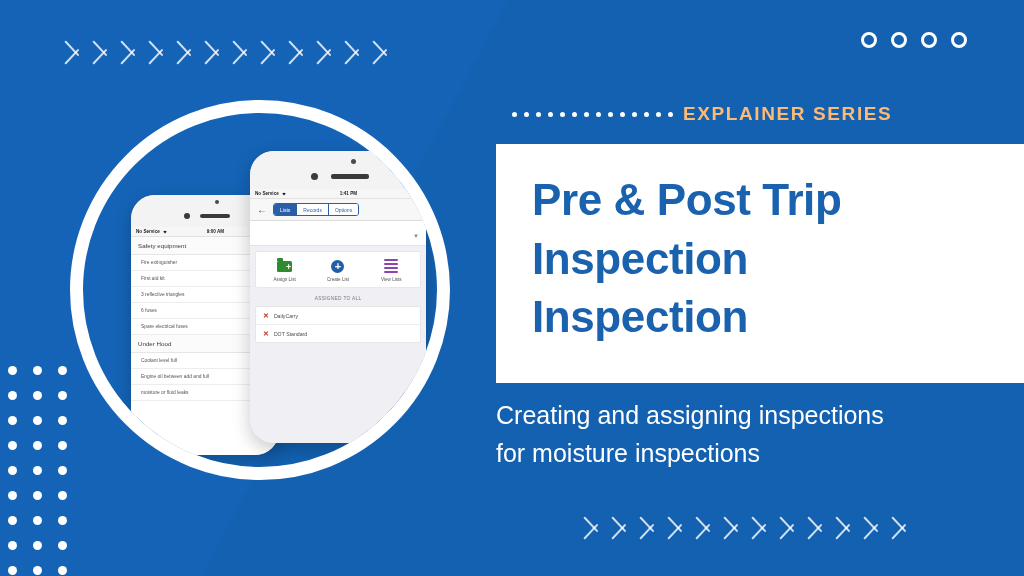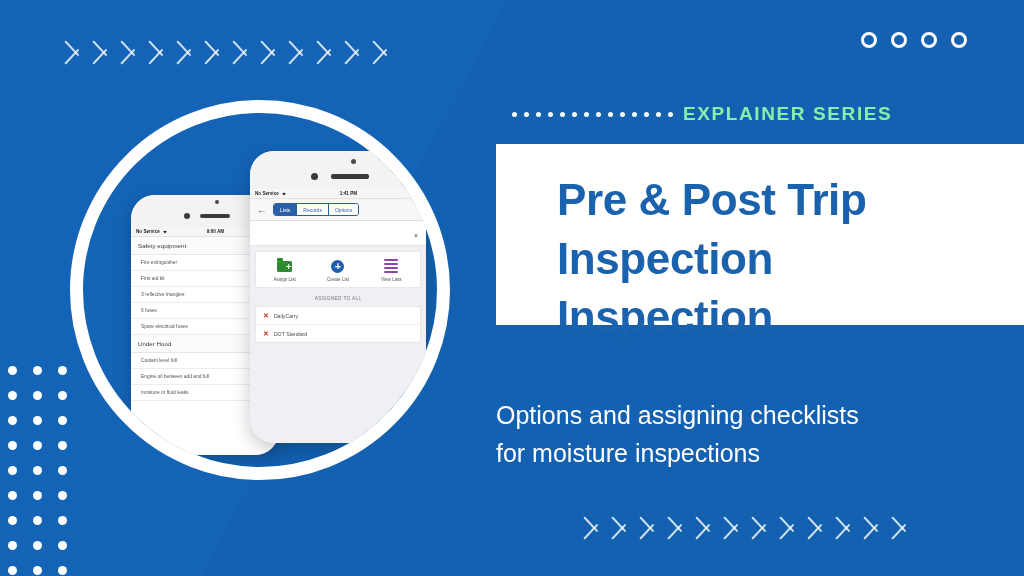--- a/index.html
+++ b/index.html
@@ -229,7 +229,7 @@
   .eyebrow-dots { display:flex; gap:7px; }
   .eyebrow-dots span { width:5px; height:5px; border-radius:50%; background:#ffffff; }
   .eyebrow-text {
-    color:#86efac; font-size:19px; font-weight:bold;
+    color:#fdba74; font-size:19px; font-weight:bold;
     letter-spacing:1.6px;
   }
 

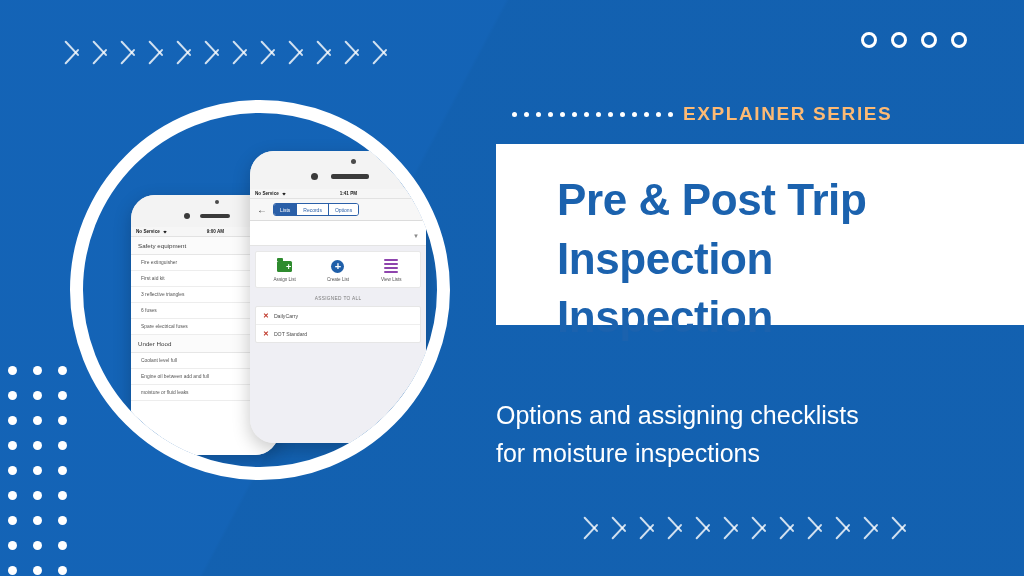--- a/index.html
+++ b/index.html
@@ -235,9 +235,8 @@
 
   .title-card {
     position:absolute; left:496px; top:144px;
-    width:528px; height:181px;
+    width:528px; height:239px;
     background:#ffffff;
-    padding-left:25px;
   }
   .title-card h1 {
     color:#1B62AE;

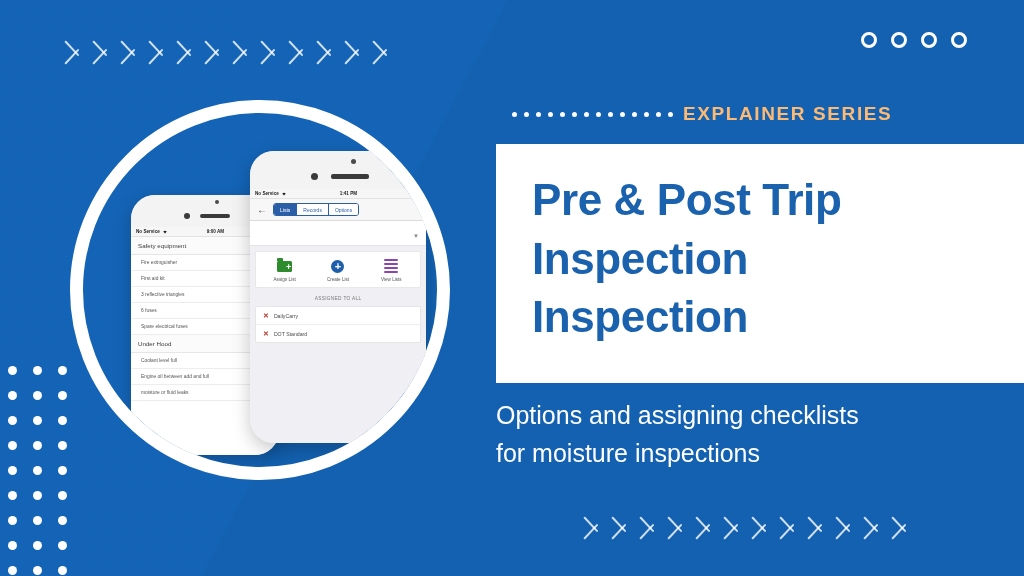--- a/index.html
+++ b/index.html
@@ -470,7 +470,7 @@
   </div>
 
   <div class="subtitle">
-    <span>Options and assigning checklists</span><br>
+    <span>Creating and assigning inspections</span><br>
     <span>for moisture inspections</span>
   </div>
 </div>

